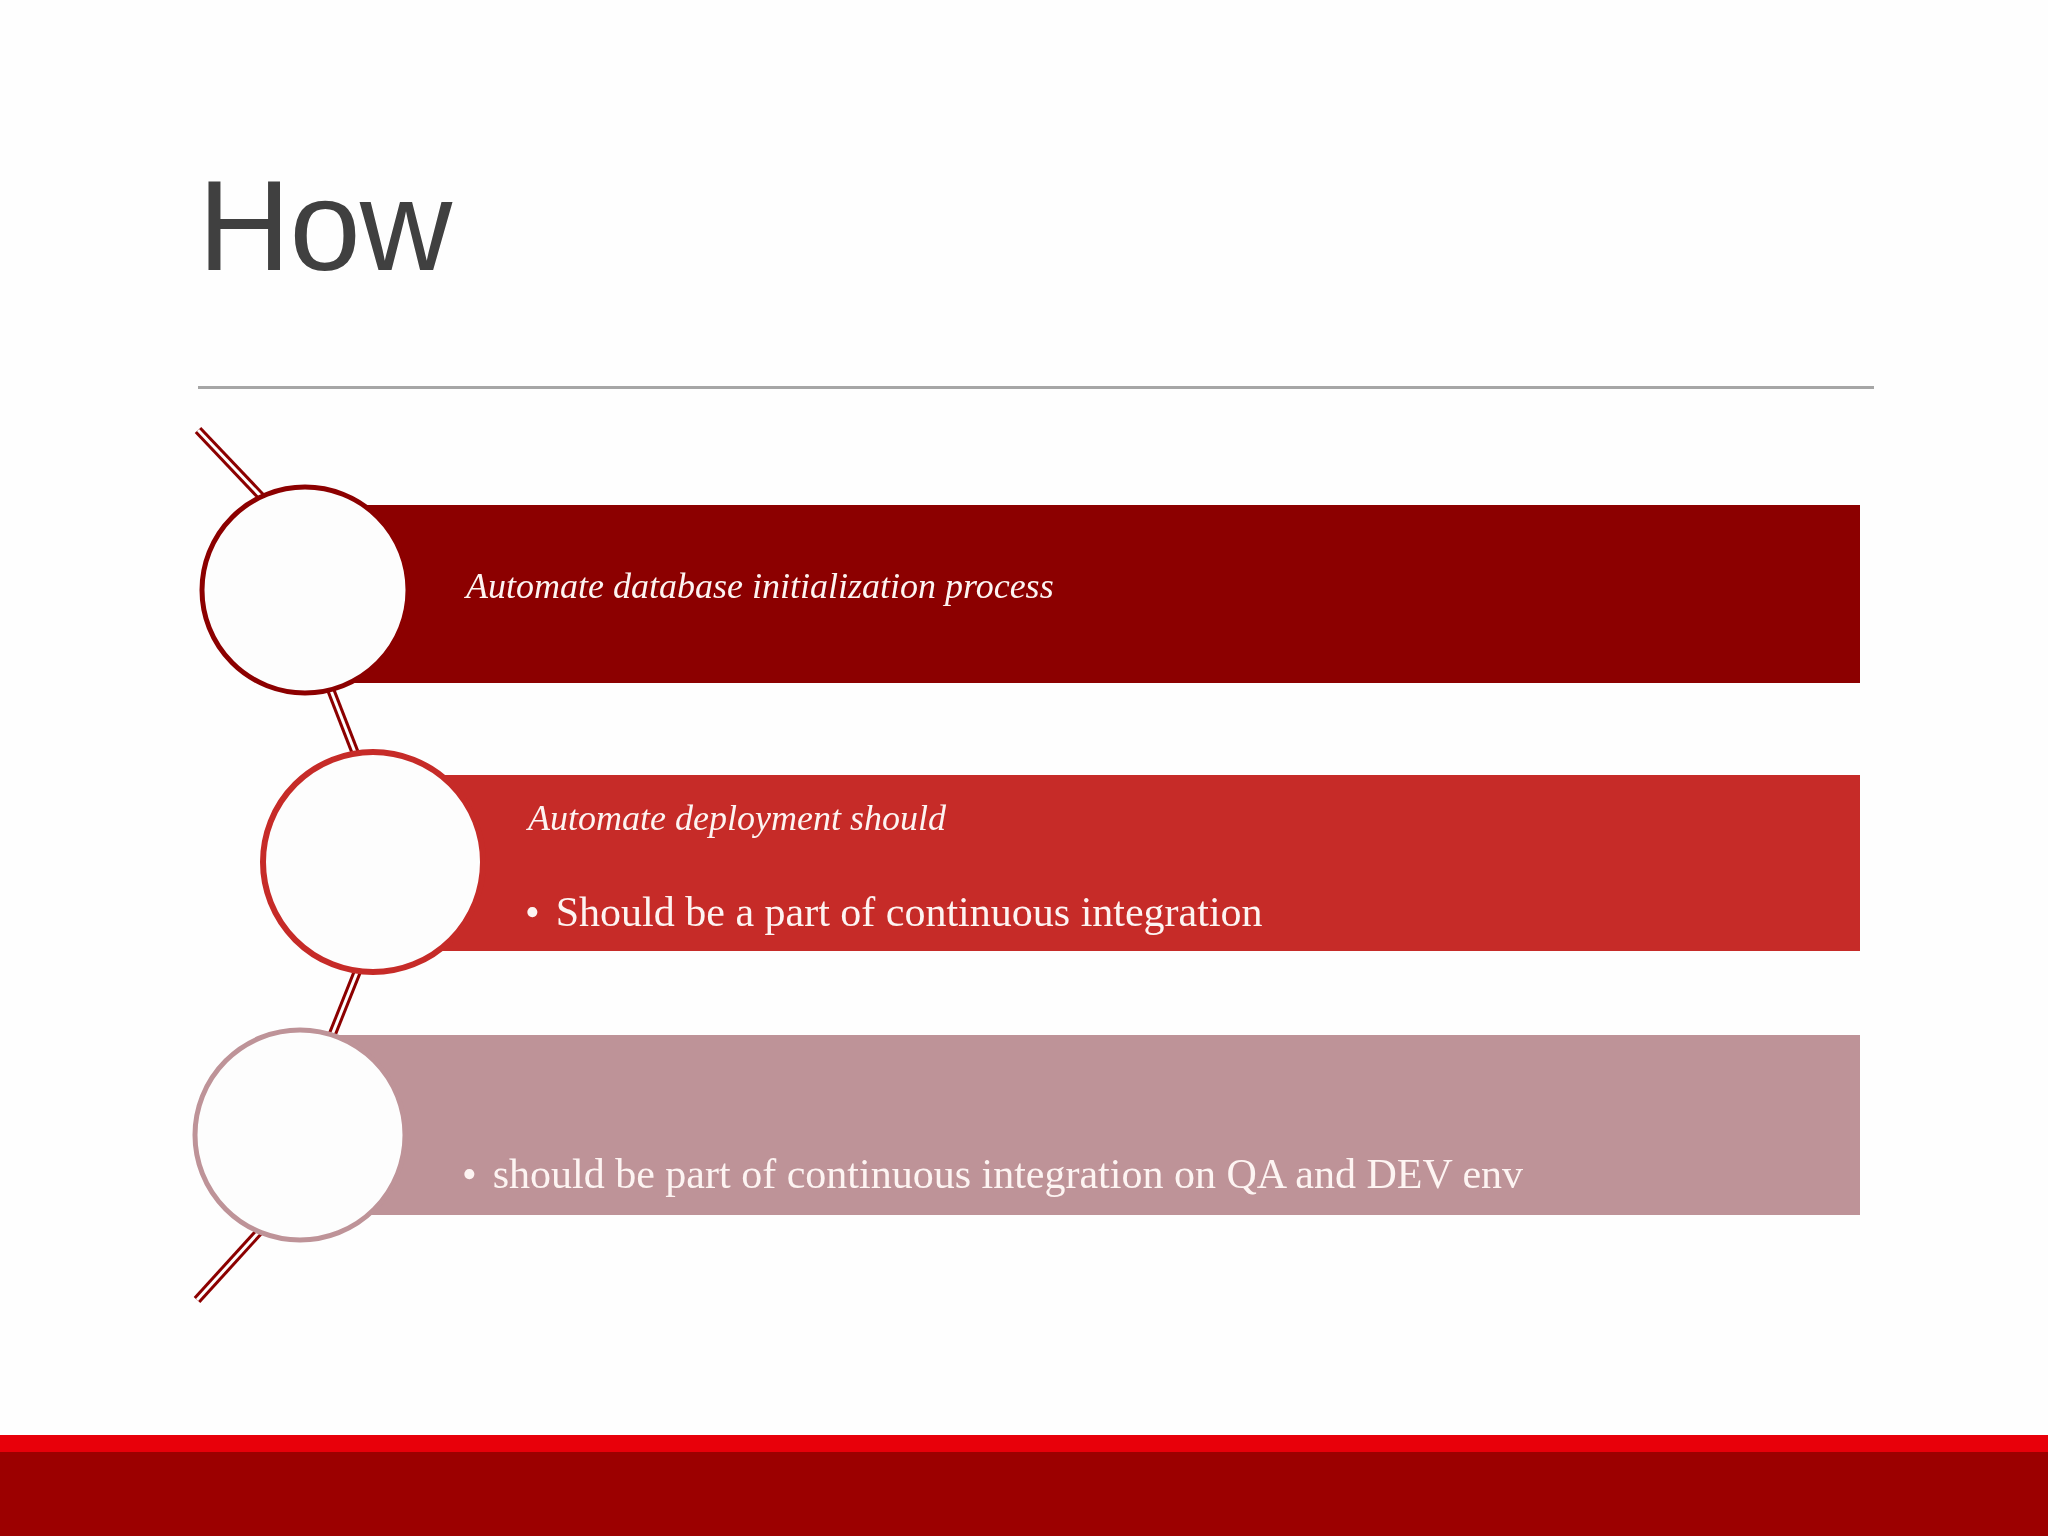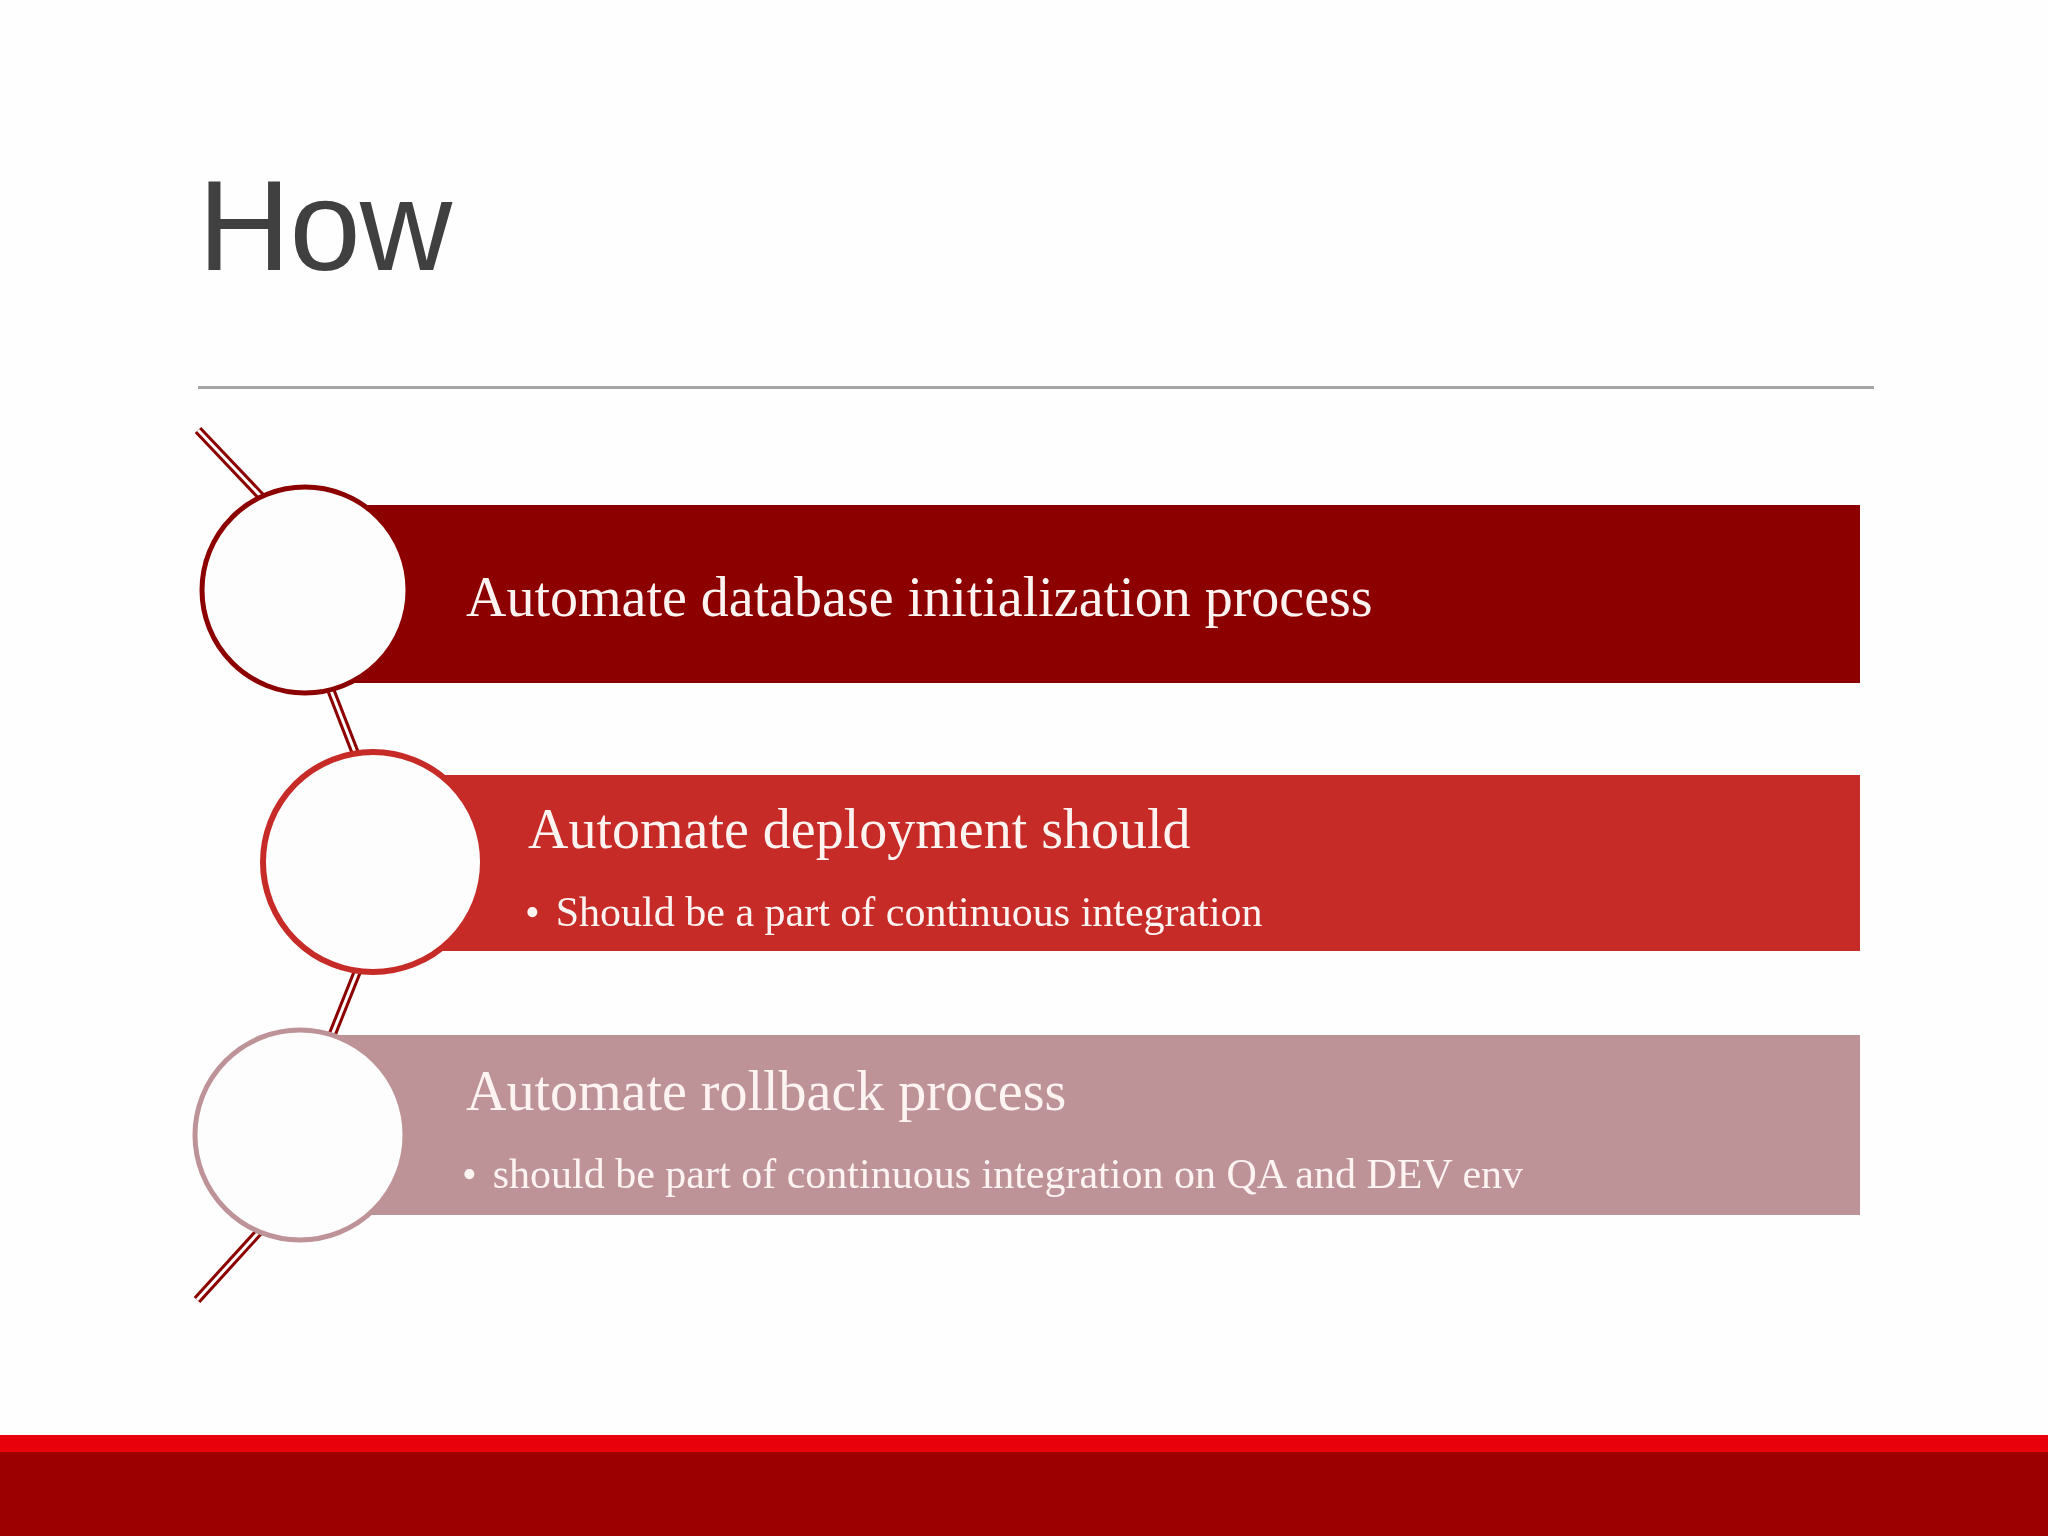--- a/index.html
+++ b/index.html
@@ -60,9 +60,10 @@
     pointer-events: none;
   }
   .band-head {
-    font-size: 56px;
+    font-size: 36px;
     line-height: 1.05;
     white-space: nowrap;
+    font-style: italic;
   }
   .band-bullet {
     font-size: 42px;

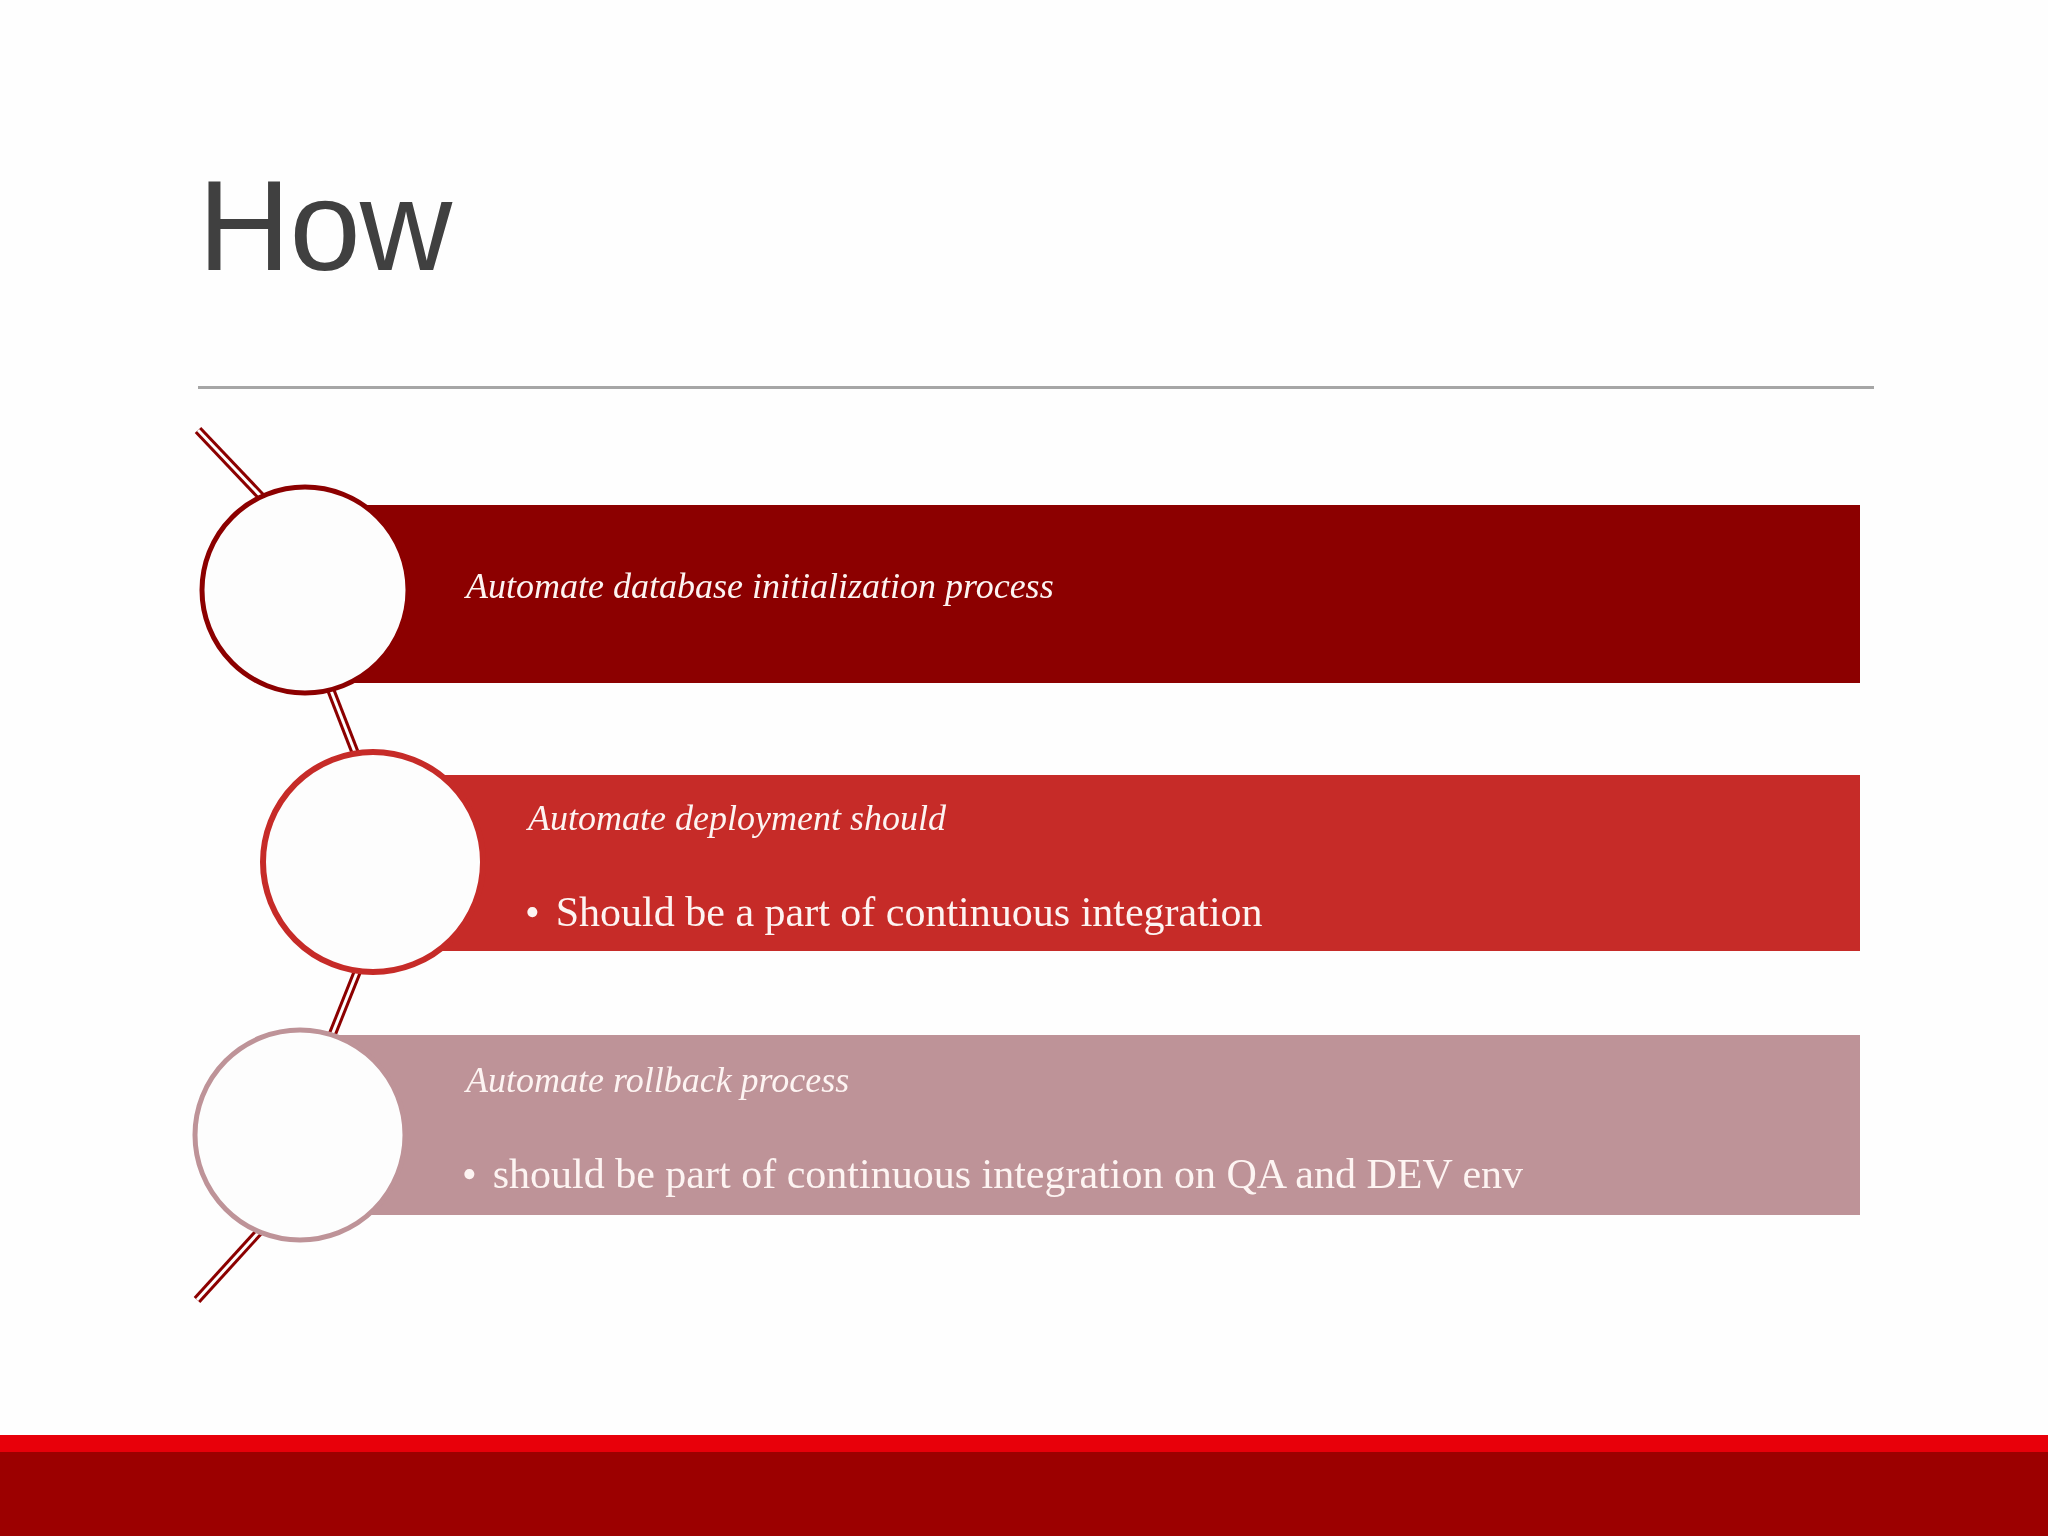--- a/index.html
+++ b/index.html
@@ -162,7 +162,6 @@
     <span>Should be a part of continuous integration</span>
   </div>
 
-  <div class="band-text band-head" id="row3-head">Automate rollback process</div>
 
   <div class="band-text band-bullet" id="row3-bullet">
     <span class="bullet-dot">•</span>

